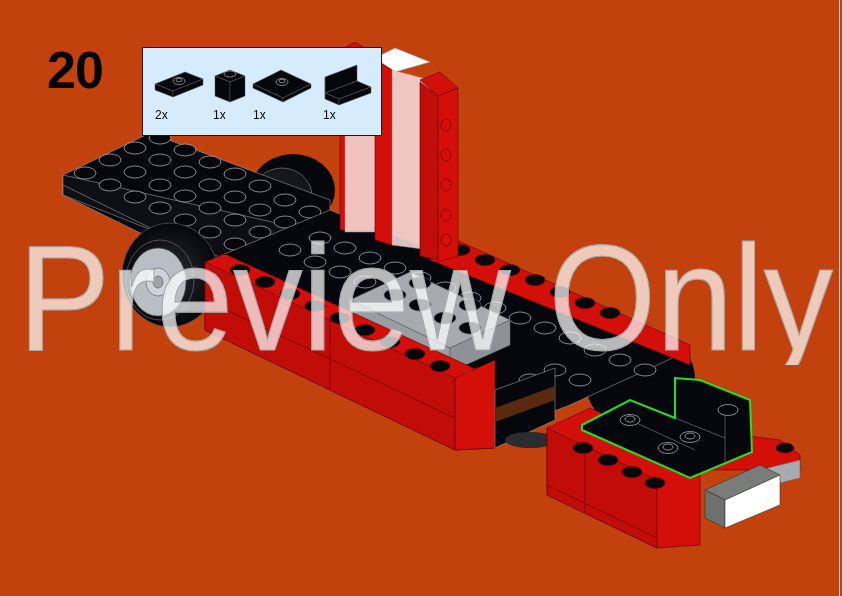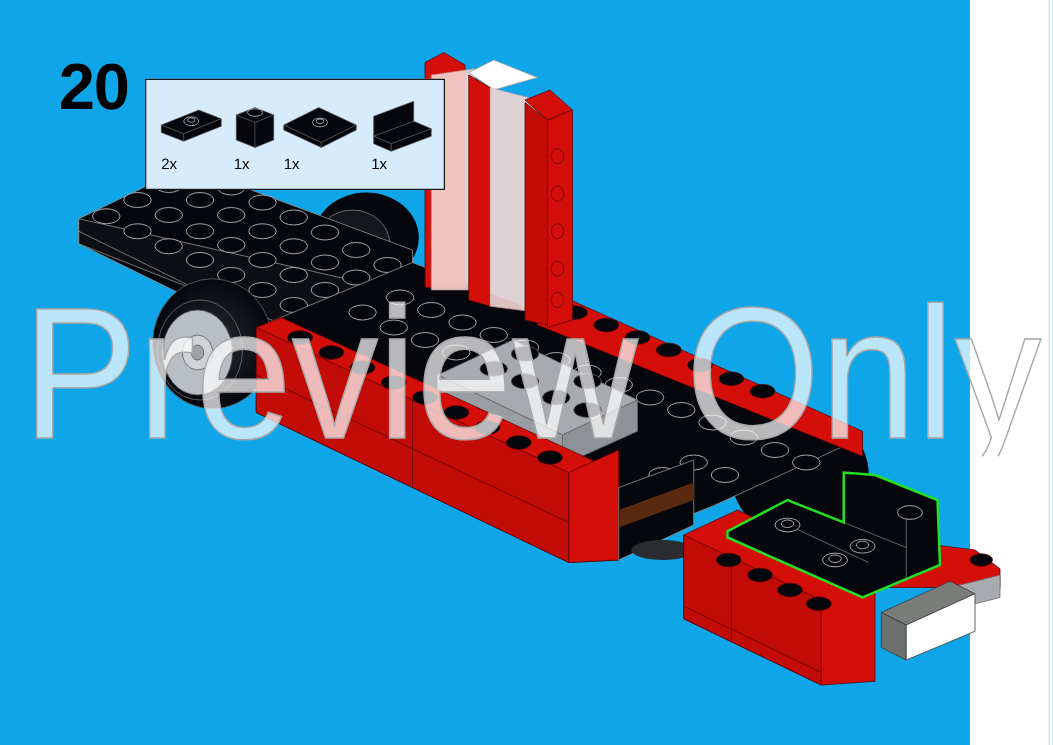--- a/index.html
+++ b/index.html
@@ -5,7 +5,7 @@
   html, body { margin: 0; padding: 0; background: #ffffff; }
   body { width: 842px; height: 596px; position: relative; overflow: hidden;
          font-family: "Liberation Sans", sans-serif; }
-  .page { position: absolute; left: 0; top: 0; width: 776px; height: 596px; background: #0ea5e9; }
+  .page { position: absolute; left: 0; top: 0; width: 842px; height: 596px; background: #c2410c; }
   .right-rule { position: absolute; left: 839px; top: 0; width: 1px; height: 596px; background: #d8d8d8; }
   .step-number { position: absolute; left: 47px; top: 44px; font-size: 52px; font-weight: bold;
                  color: #000; letter-spacing: -1px; line-height: 1; font-family: "Liberation Sans", sans-serif; }

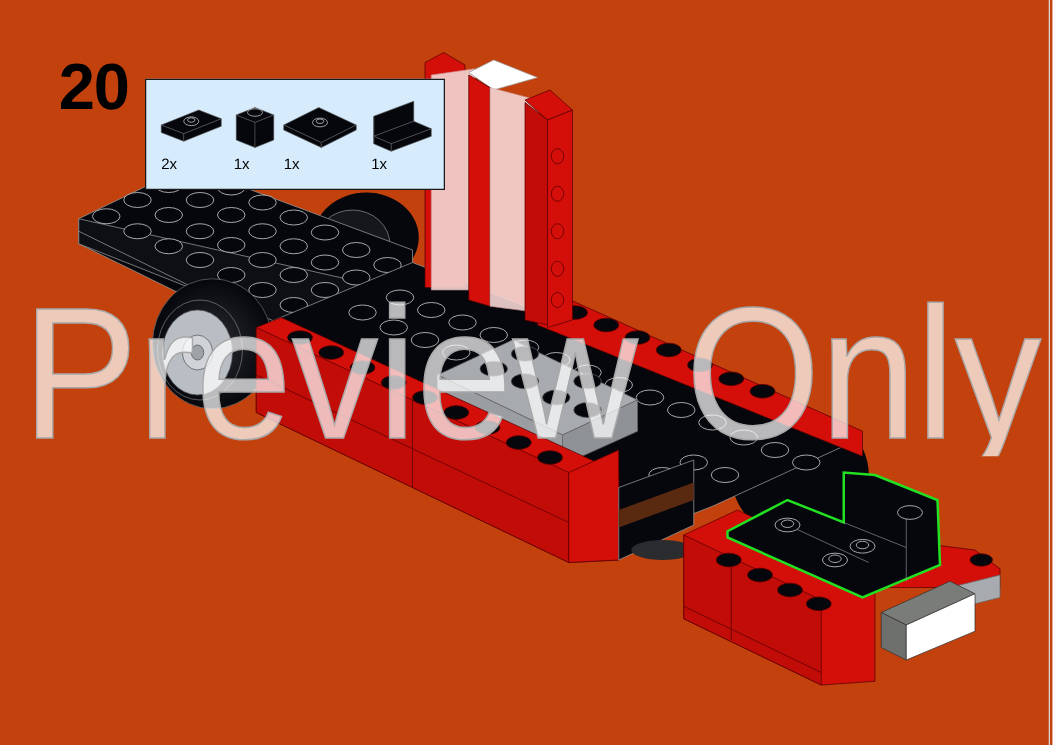--- a/index.html
+++ b/index.html
@@ -9,8 +9,8 @@
   .right-rule { position: absolute; left: 839px; top: 0; width: 1px; height: 596px; background: #d8d8d8; }
   .step-number { position: absolute; left: 47px; top: 44px; font-size: 52px; font-weight: bold;
                  color: #000; letter-spacing: -1px; line-height: 1; font-family: "Liberation Sans", sans-serif; }
-  .callout { position: absolute; left: 116px; top: 47px; width: 240px; height: 89px;
-             background: #d6ebfb; border: 1.5px solid #1a1a1a; box-sizing: border-box; margin-top: 16px; }
+  .callout { position: absolute; left: 142px; top: 47px; width: 240px; height: 89px;
+             background: #d6ebfb; border: 1.5px solid #1a1a1a; box-sizing: border-box; }
   .part { position: absolute; top: 12px; }
   .part svg { display: block; }
   .qty { position: absolute; top: 60px; font-size: 12px; color: #000; font-family: "Liberation Sans", sans-serif; }

